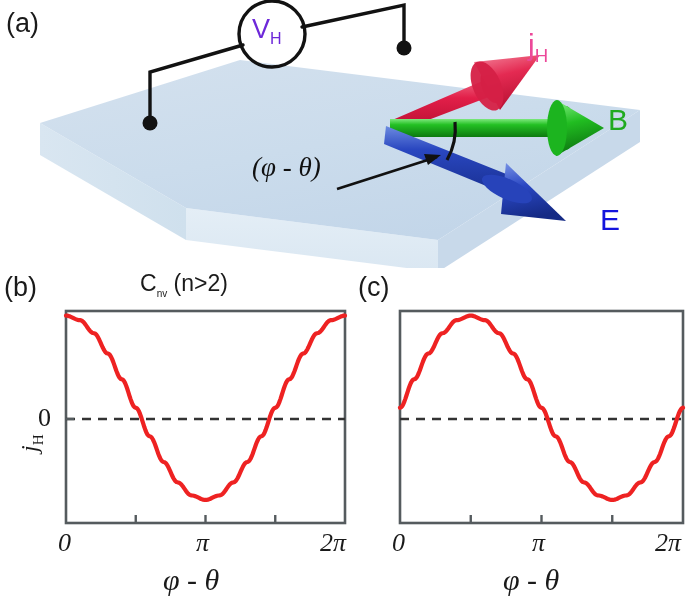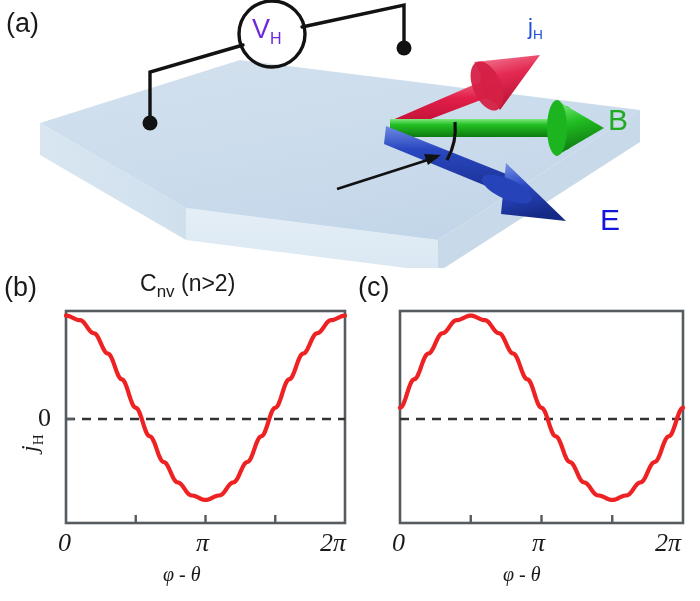--- a/index.html
+++ b/index.html
@@ -44,7 +44,7 @@
   }
   .vecLabel{position:absolute;font-family:"Liberation Sans",sans-serif;white-space:nowrap;}
   .vecLabel sub{font-size:0.62em;}
-  #lab-jh{left:528px;top:14px;font-size:22px;color:#1d4ed8;}
+  #lab-jh{left:528px;top:28px;font-size:30px;color:#ec4899;}
   #lab-b{left:608px;top:103px;font-size:30px;color:#1faa1f;}
   #lab-e{left:600px;top:203px;font-size:30px;color:#1414dd;}
   #lab-phi{

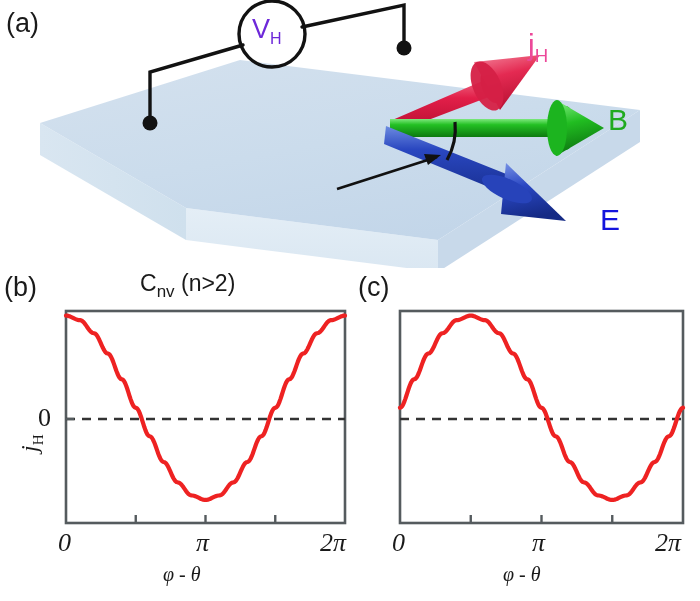--- a/index.html
+++ b/index.html
@@ -161,6 +161,7 @@
 
   <div id="lab-vh"><span>V</span><sub>H</sub></div>
 
+  <div id="lab-phi">(φ - θ)</div>
 
   <div class="vecLabel" id="lab-jh"><span>j</span><sub>H</sub></div>
 

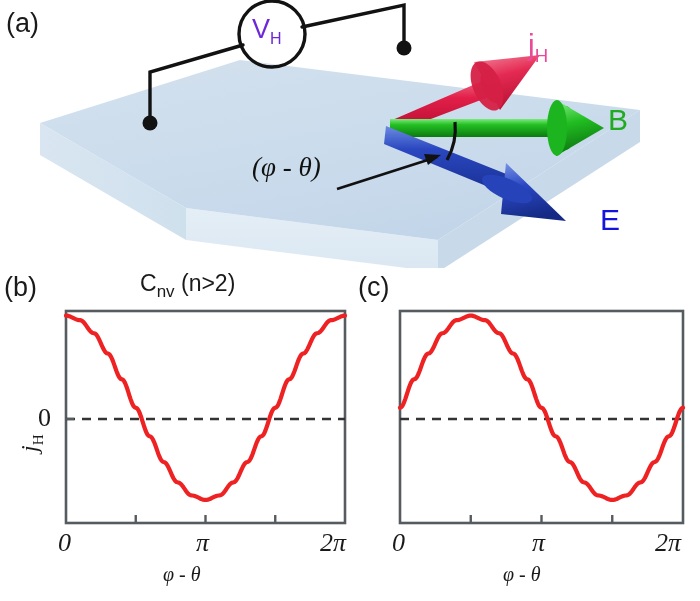--- a/index.html
+++ b/index.html
@@ -20,7 +20,7 @@
     position:absolute;font-size:23px;color:#1a1a1a;
     font-family:"Liberation Sans",sans-serif;white-space:nowrap;
   }
-  .plot-title sub{font-size:17px;}
+  .plot-title sub{font-size:10px;}
   #title-b{left:140px;top:270px;}
   #title-c{left:480px;top:270px;}
   .axlabel{

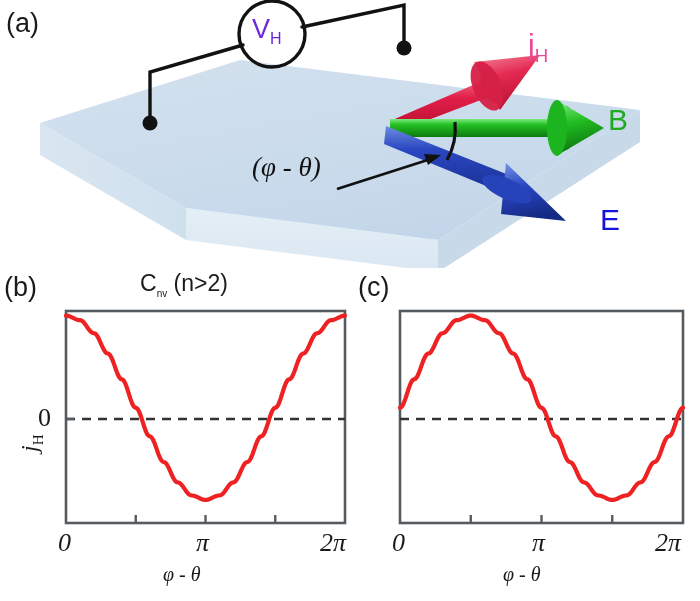--- a/index.html
+++ b/index.html
@@ -24,7 +24,7 @@
   #title-b{left:140px;top:270px;}
   #title-c{left:480px;top:270px;}
   .axlabel{
-    position:absolute;font-size:20px;color:#1a1a1a;
+    position:absolute;font-size:30px;color:#1a1a1a;
     font-family:"Liberation Serif",serif;font-style:italic;white-space:nowrap;
   }
   .tick-label{

